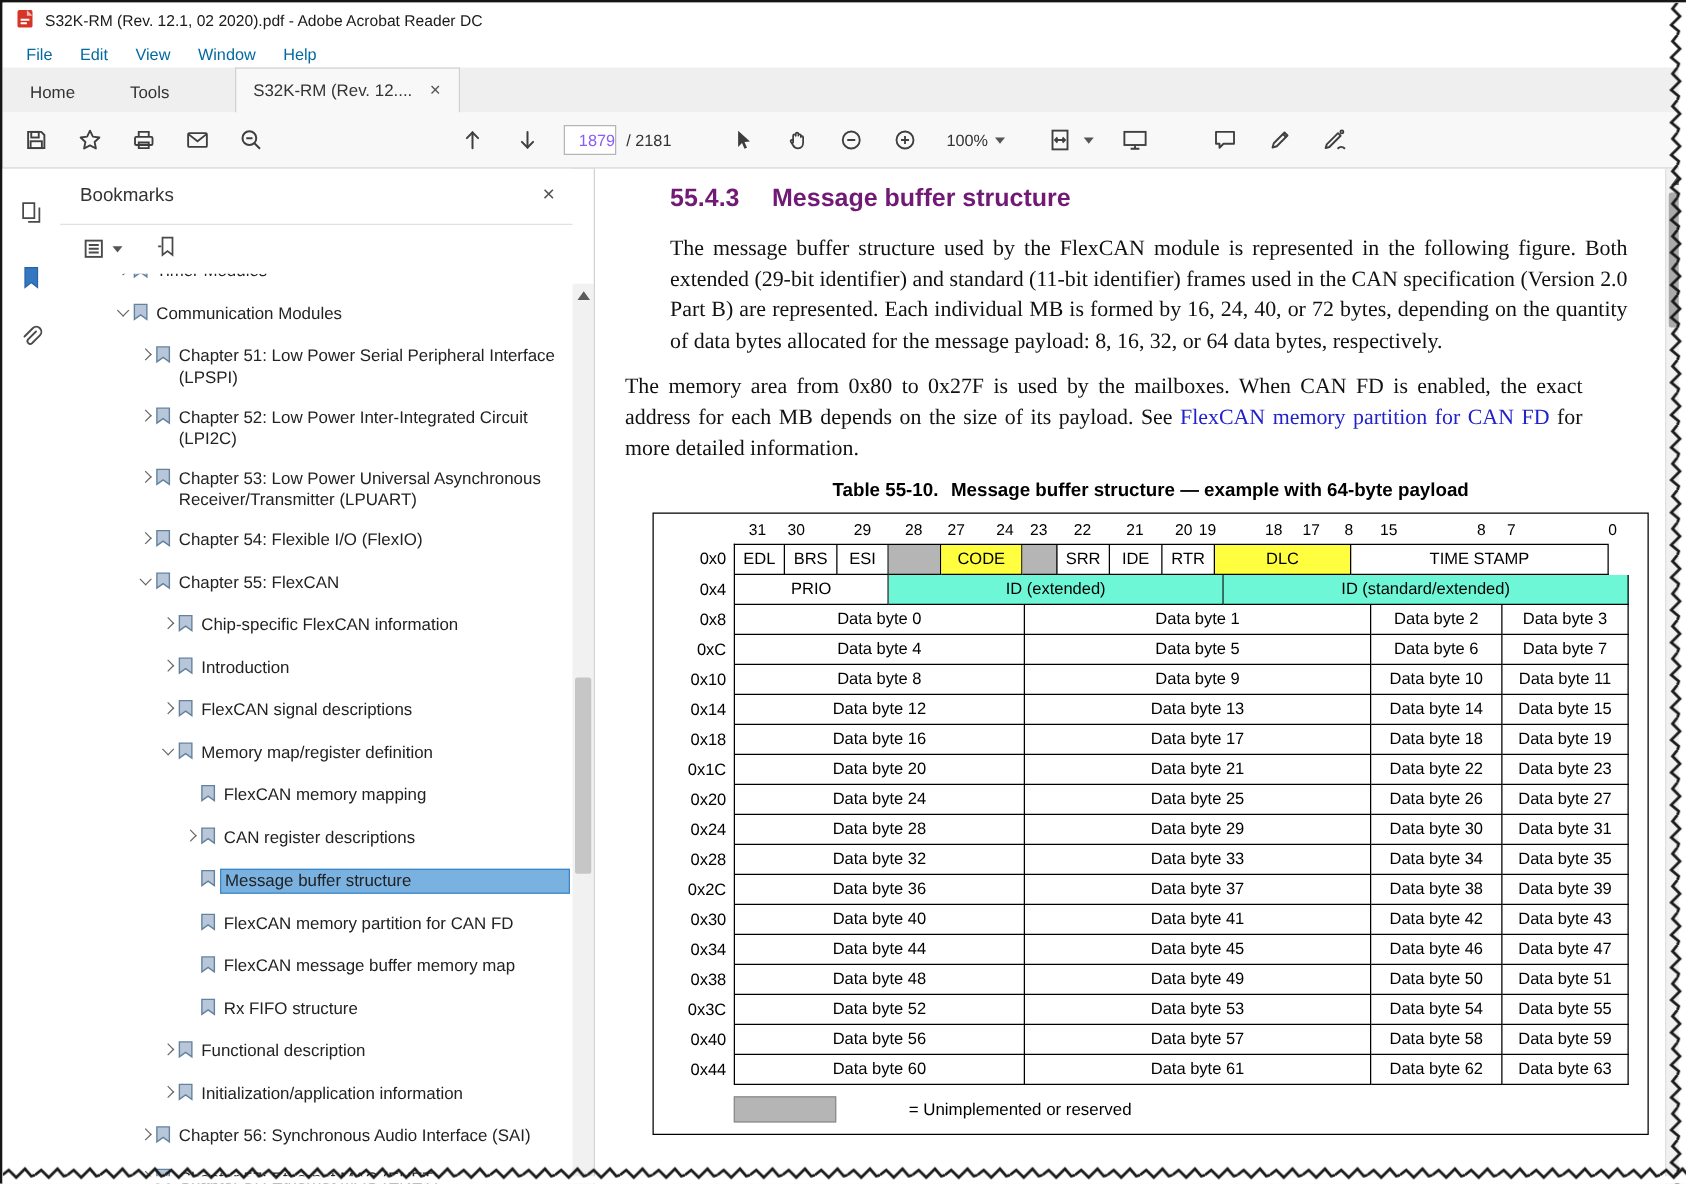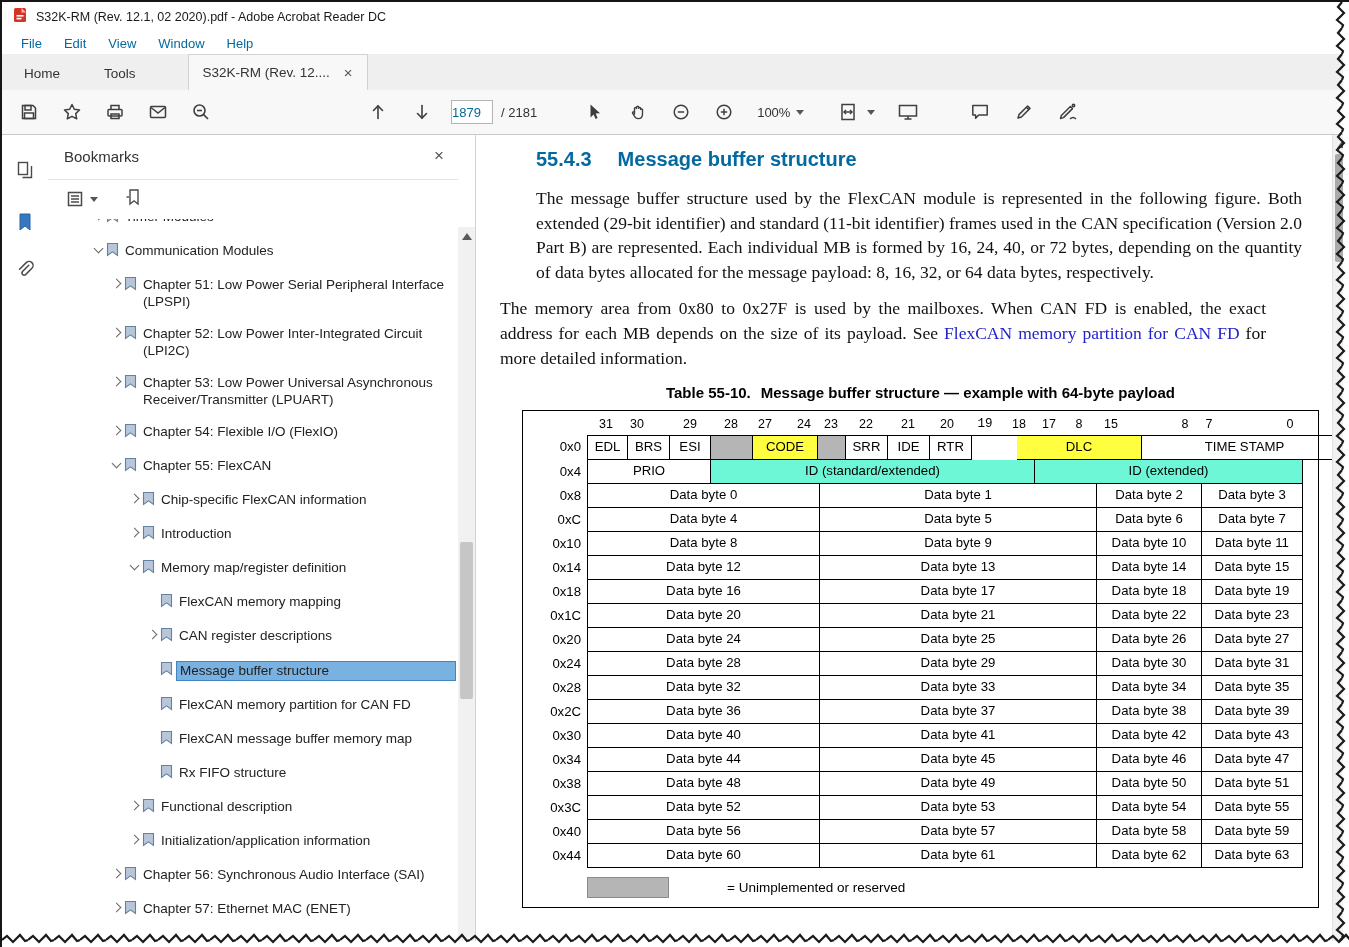--- a/index.html
+++ b/index.html
@@ -27,8 +27,8 @@
   .toolbar { position:absolute; top:88px; left:0; right:0; height:45px; background:#f8f8f8;
              border-bottom:1px solid #c9c9c9; display:flex; align-items:center; }
   .tb-btn { width:30px; height:30px; display:flex; align-items:center; justify-content:center; flex:none; }
-  .page-box { width:42px; height:24px; border:1px solid #b5b5b5; background:#fff; text-align:left;
-              font-size:13px; font-family:"Liberation Sans",sans-serif; color:#0369a1; }
+  .page-box { width:42px; height:24px; border:1px solid #b5b5b5; background:#fff; text-align:right;
+              font-size:13px; font-family:"Liberation Sans",sans-serif; color:#8b5cf6; }
   .page-total { font-size:13px; color:#333; margin-left:8px; }
   .zoom-ctl { display:flex; align-items:center; gap:6px; font-size:13px; color:#333; padding:0 8px; }
   .caret { width:0; height:0; border-left:4px solid transparent; border-right:4px solid transparent;

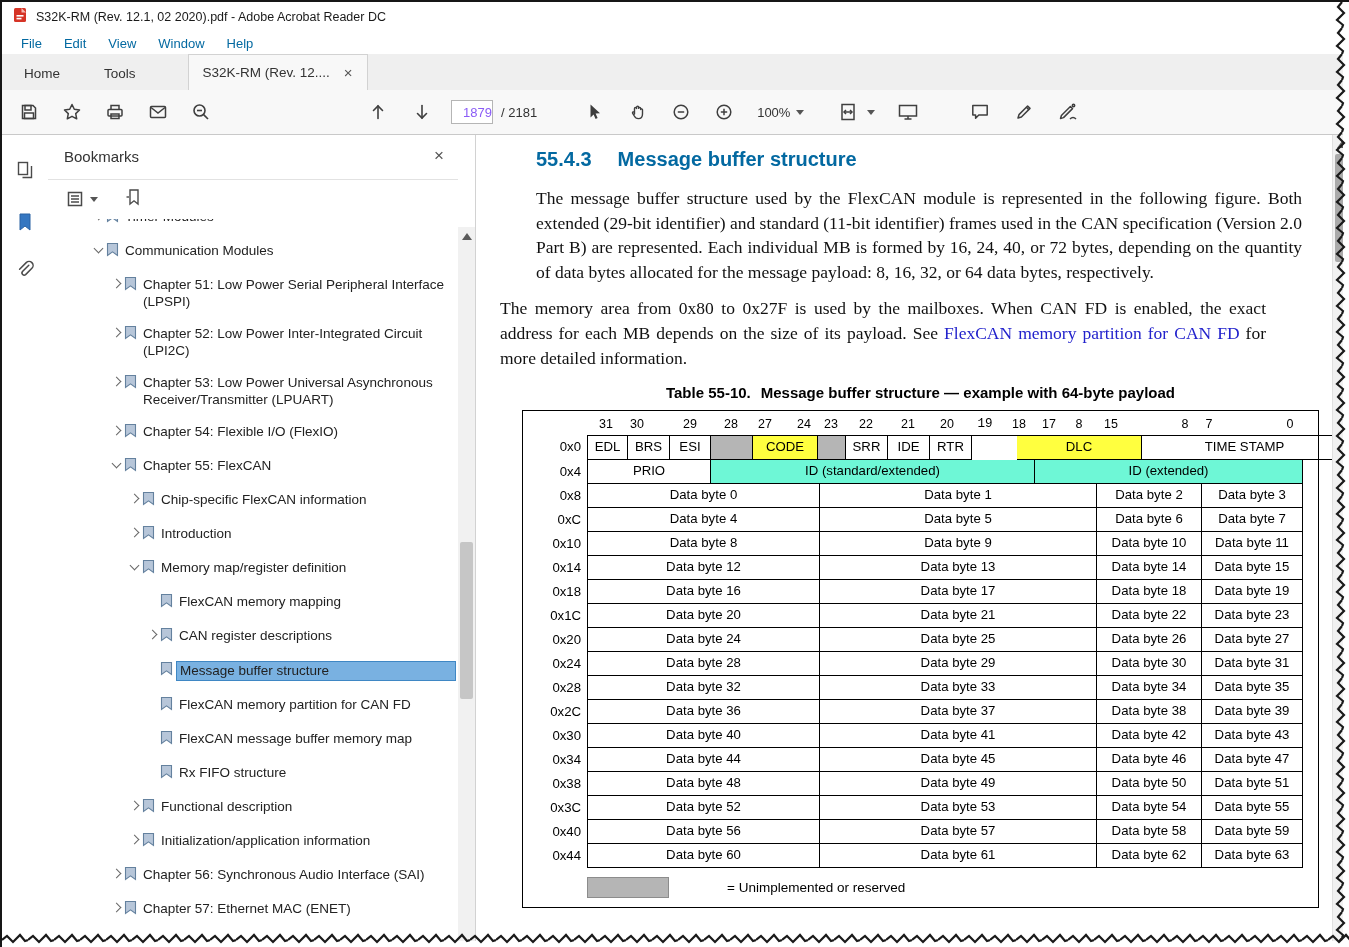--- a/index.html
+++ b/index.html
@@ -79,7 +79,7 @@
   .doc-sb .sb-thumb { position:absolute; left:2px; width:13px; top:19px; height:108px; background:#aaaaaa; border-radius:2px; }
 
   
-  .heading { margin:13px 0 0 60px; font-size:20px; font-weight:bold; color:#0369a1;
+  .heading { margin:13px 0 0 60px; font-size:20px; font-weight:bold; color:#701a75;
              font-family:"Liberation Sans",sans-serif; }
   .heading .hnum { margin-right:26px; }
   .para { width:766px; margin:15px 0 0 60px; font-family:"Liberation Serif",serif; font-size:17.5px;

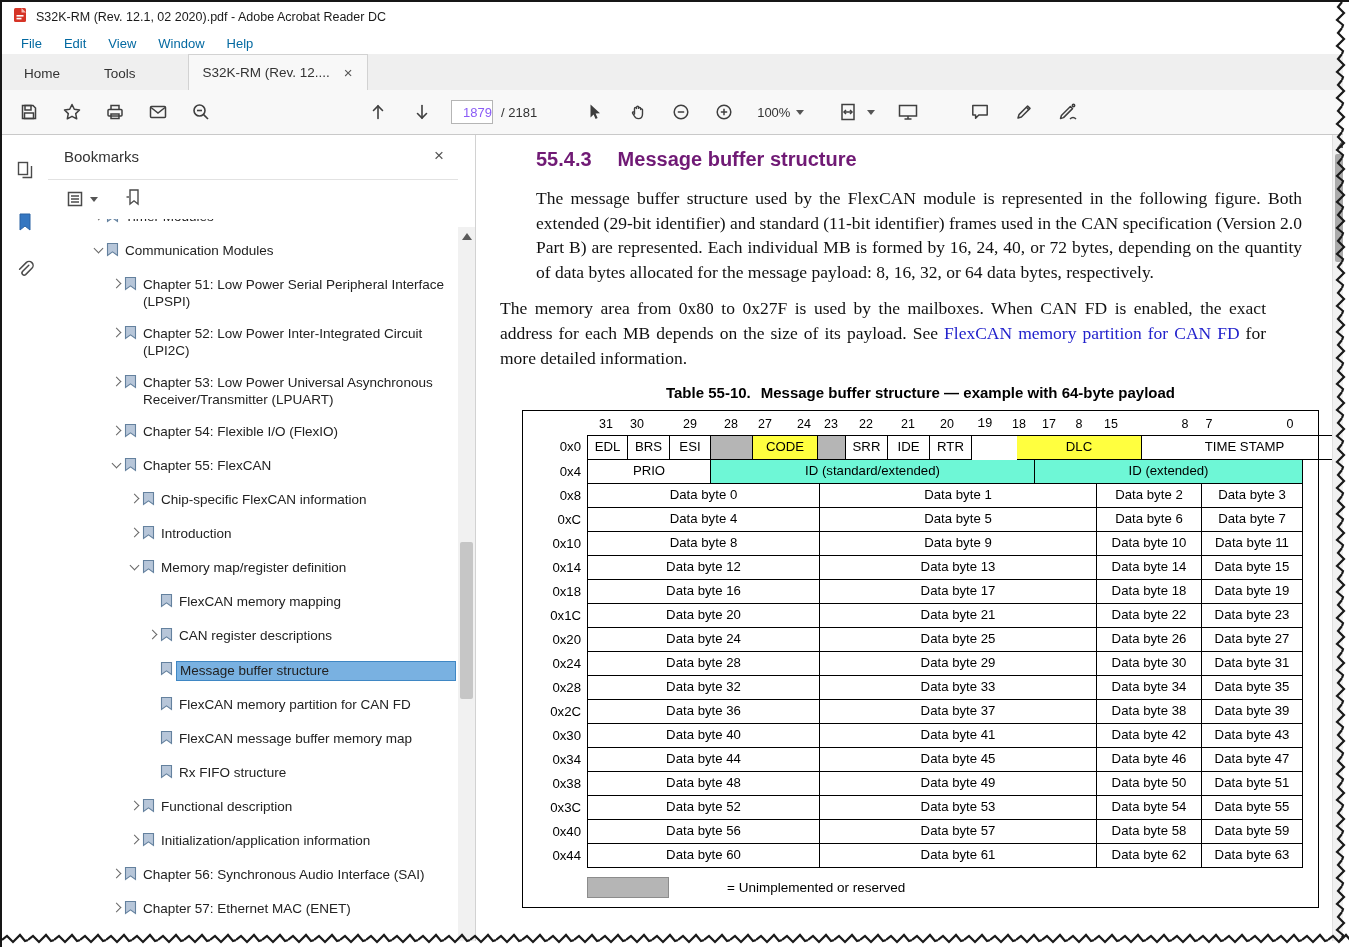--- a/index.html
+++ b/index.html
@@ -486,7 +486,7 @@
               <span class="bit-num" style="left: 279px;">22</span>
               <span class="bit-num" style="left: 321px;">21</span>
               <span class="bit-num" style="left: 360px;">20</span>
-              <span class="bit-num" style="left: 398px; font-family: Liberation Mono, monospace;">19</span>
+              <span class="bit-num" style="left: 379px;">19</span>
               <span class="bit-num" style="left: 432px;">18</span>
               <span class="bit-num" style="left: 462px;">17</span>
               <span class="bit-num" style="left: 492px;">8</span>

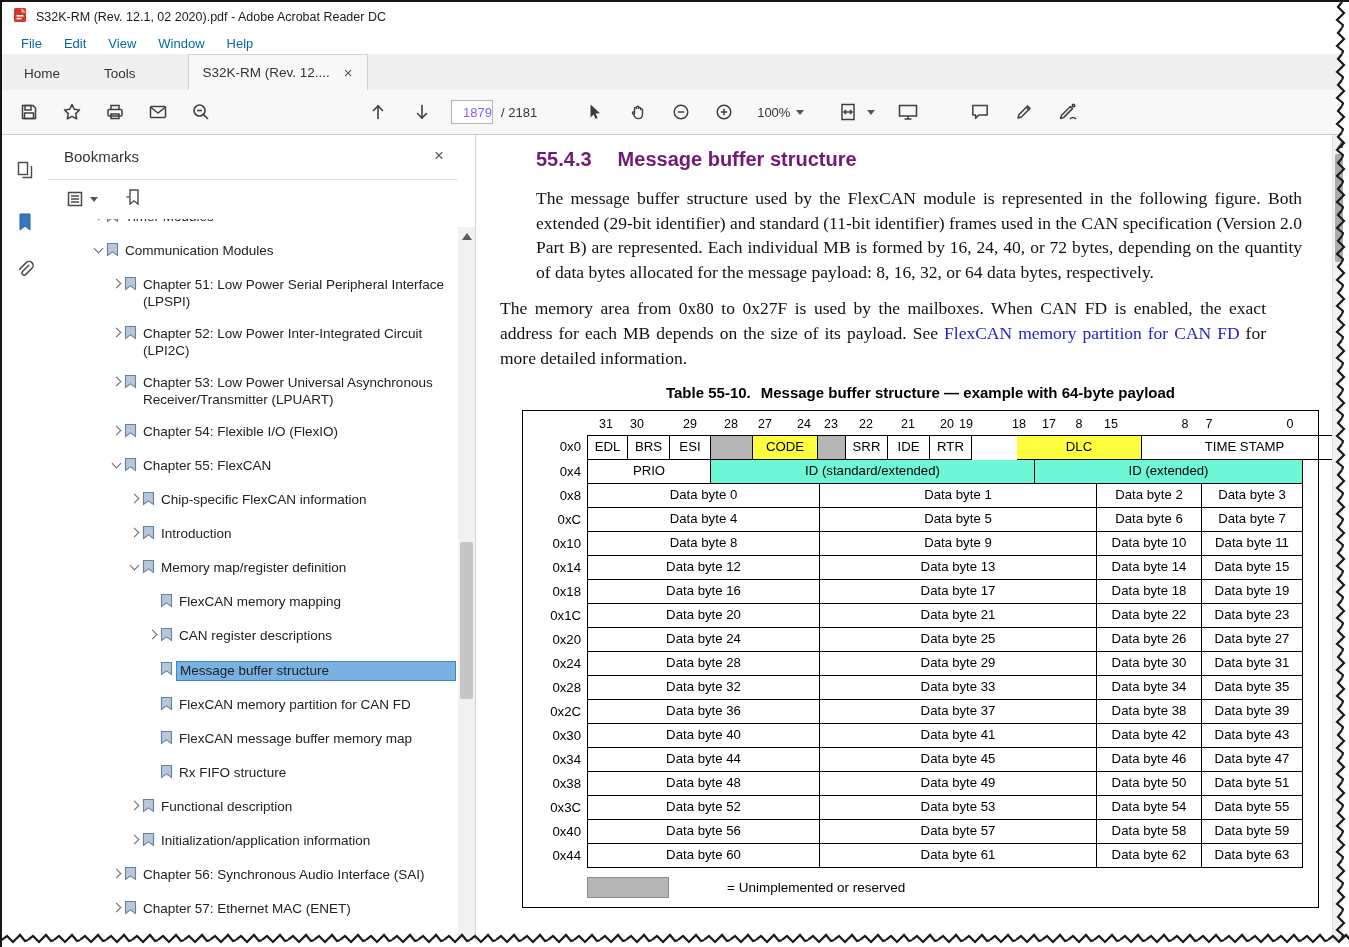--- a/index.html
+++ b/index.html
@@ -508,7 +508,7 @@
                   <div class="cell" style="width: 42px;">SRR</div>
                   <div class="cell" style="width: 42px;">IDE</div>
                   <div class="cell" style="width: 42px;">RTR</div>
-                  <div class="cell" style="width: 125px; background: rgb(255, 255, 63); margin-left: 45px;">DLC</div>
+                  <div class="cell" style="width: 109px; background: rgb(255, 255, 63);">DLC</div>
                   <div class="cell" style="width: 206px;">TIME STAMP</div>
                 </div>
               </div>

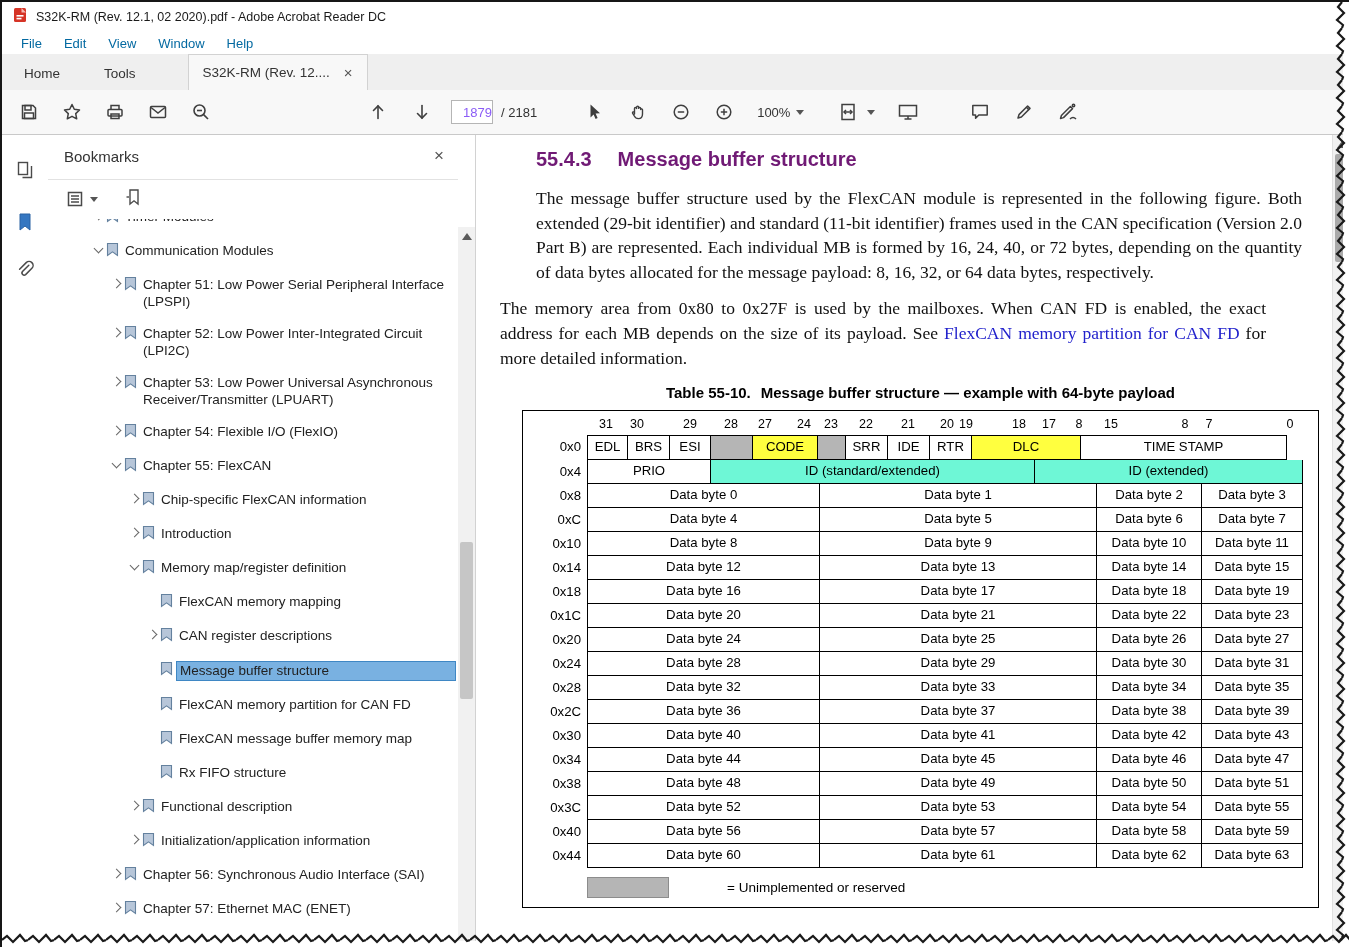--- a/index.html
+++ b/index.html
@@ -516,8 +516,8 @@
                 <div class="addr">0x4</div>
                 <div class="cells">
                   <div class="cell" style="width: 123px;">PRIO</div>
+                  <div class="cell" style="width: 268px; background: rgb(110, 247, 214);">ID (extended)</div>
                   <div class="cell" style="width: 324px; background: rgb(110, 247, 214);">ID (standard/extended)</div>
-                  <div class="cell" style="width: 268px; background: rgb(110, 247, 214);">ID (extended)</div>
                 </div>
               </div>
               <div class="trow">

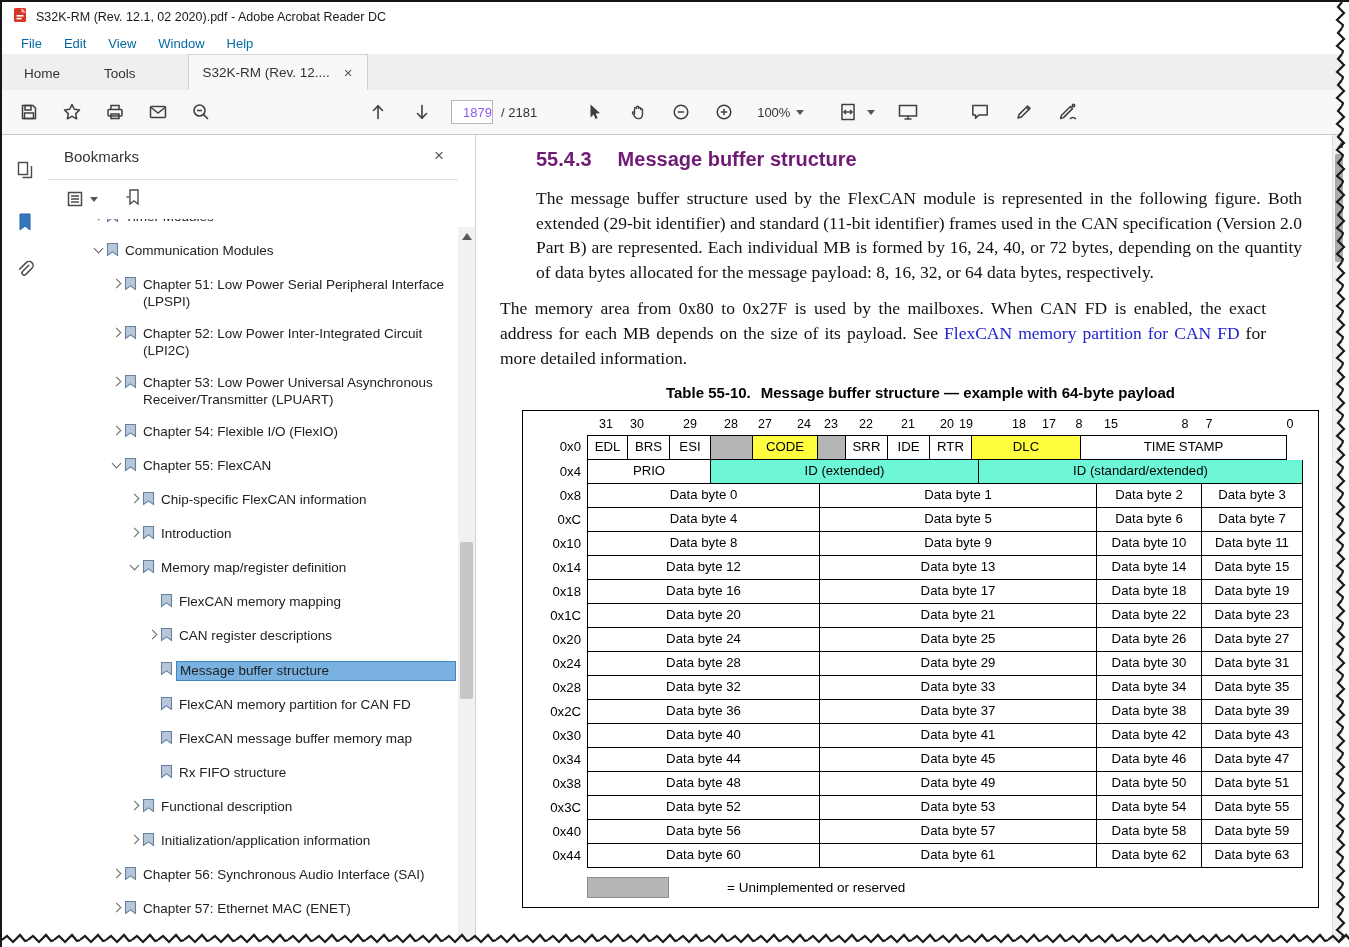--- a/index.html
+++ b/index.html
@@ -368,6 +368,13 @@
                 <path d="M1.5 1.5 H11.5 V13.5 L6.5 9.9 1.5 13.5 Z" fill="#b7c6d9" stroke="#64819e" stroke-width="1.1"></path>
               </svg></span>
             <span class="bm-label">Introduction</span>
+          </div>
+          <div class="bm-row" style="padding-left: 80px;">
+            <span class="chev right"></span>
+            <span class="bm-icon"><svg width="13" height="15" viewBox="0 0 13 15">
+                <path d="M1.5 1.5 H11.5 V13.5 L6.5 9.9 1.5 13.5 Z" fill="#b7c6d9" stroke="#64819e" stroke-width="1.1"></path>
+              </svg></span>
+            <span class="bm-label">FlexCAN signal descriptions</span>
           </div>
           <div class="bm-row" style="padding-left: 80px;">
             <span class="chev down"></span>

